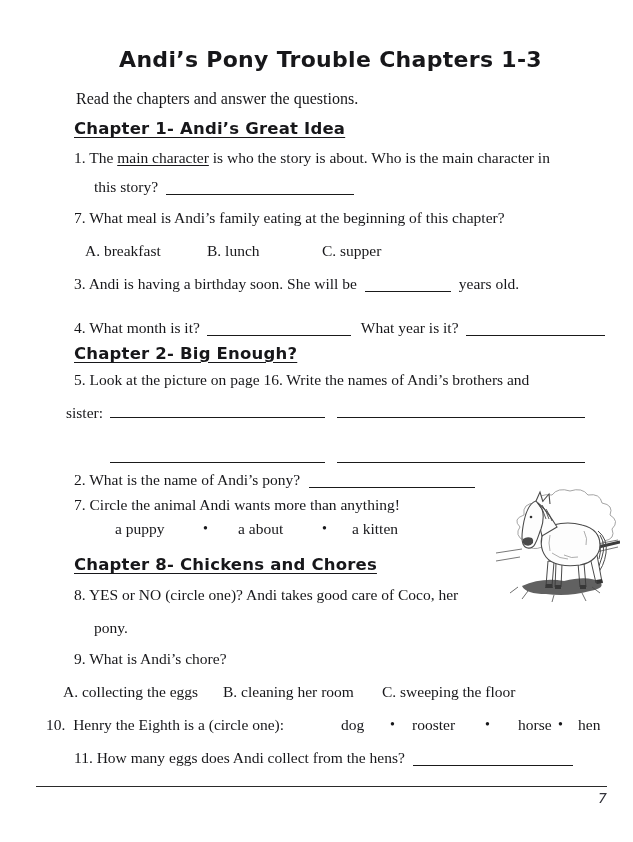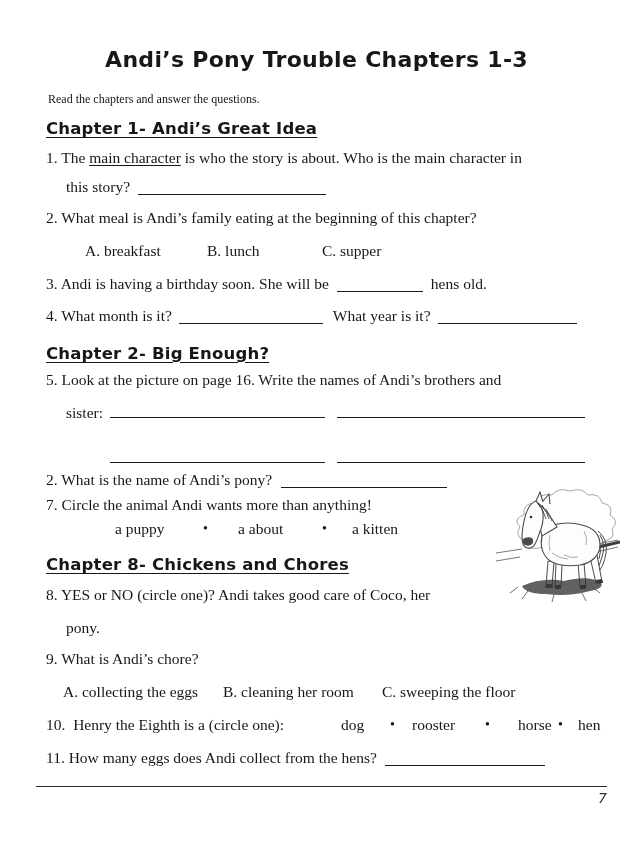--- a/index.html
+++ b/index.html
@@ -15,6 +15,7 @@
     position:absolute;left:46px;
     font-size:15.5px;line-height:22px;
     white-space:nowrap;
+    padding-left:28px;
   }
   .title{
     left:0;right:0;text-align:center;

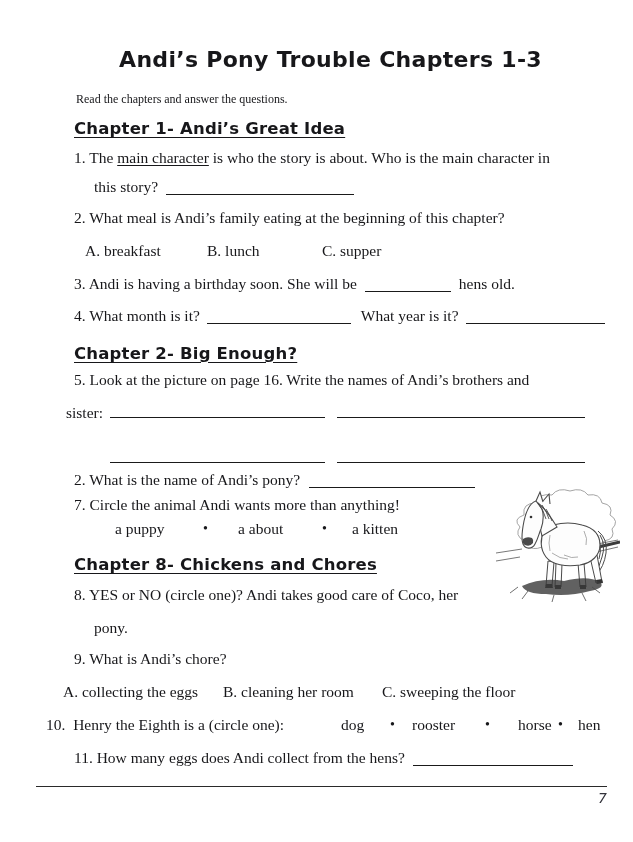--- a/index.html
+++ b/index.html
@@ -23,7 +23,7 @@
     font-weight:bold;font-size:22px;line-height:28px;
     letter-spacing:.3px;
   }
-  .intro{font-size:12px;}
+  .intro{font-size:16px;}
   .chap{
     font-family:"DejaVu Sans", sans-serif;
     font-weight:bold;font-size:16.5px;line-height:24px;

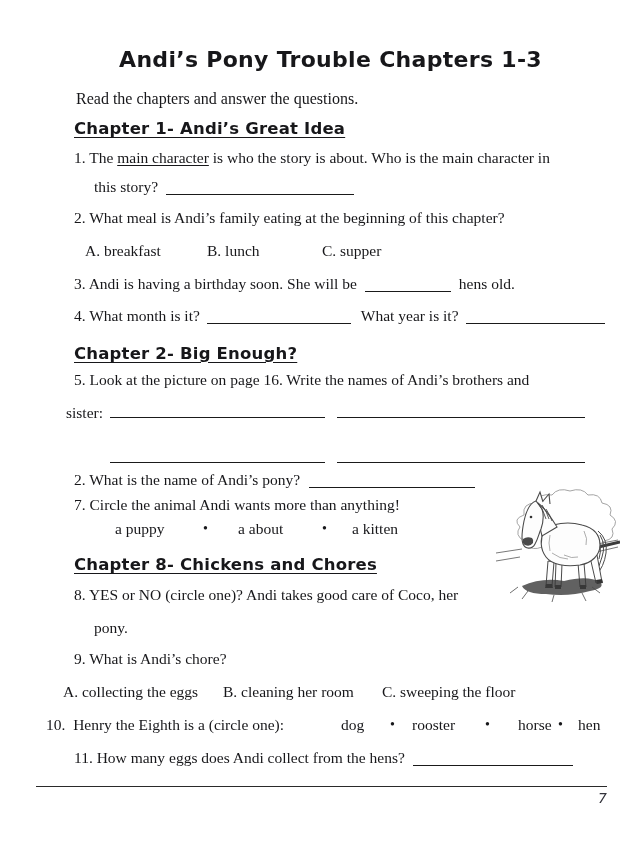--- a/index.html
+++ b/index.html
@@ -71,7 +71,7 @@
     <span>this story?</span><span class="blank" style="width:188px;margin-left:8px"></span>
   </div>
 
-  <div class="ln" style="top:207px">2. What meal is Andi’s family eating at the beginning of this chapter?</div>
+  <div class="ln" style="top:207px">7. What meal is Andi’s family eating at the beginning of this chapter?</div>
   <div class="ln" style="top:240px;left:0;width:633px">
     <span class="pos" style="left:85px">A. breakfast</span>
     <span class="pos" style="left:207px">B. lunch</span>

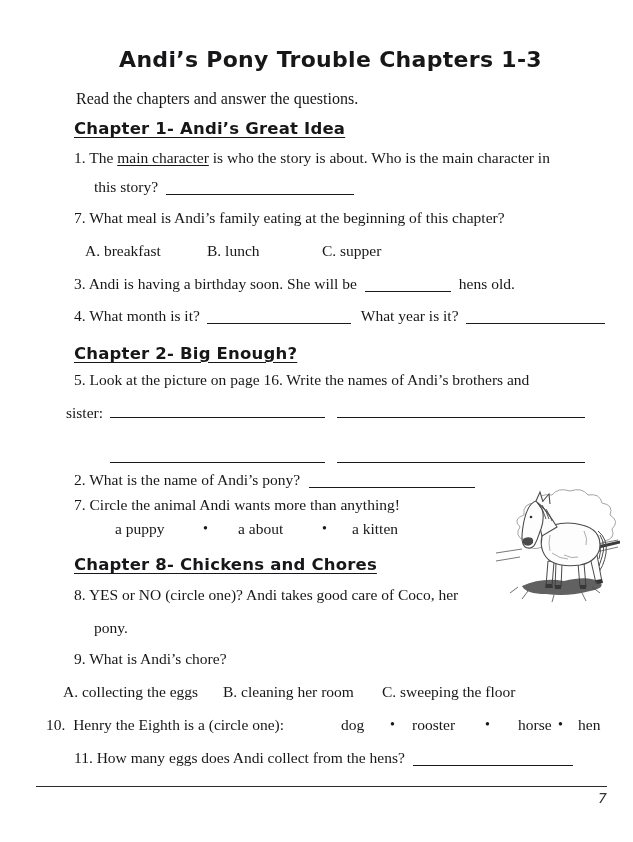--- a/index.html
+++ b/index.html
@@ -79,7 +79,7 @@
   </div>
 
   <div class="ln" style="top:273px">
-    <span>3. Andi is having a birthday soon. She will be</span><span class="blank" style="width:86px;margin:0 8px"></span><span>hens old.</span>
+    <span>3. Andi is having a birthday soon. She will be</span><span class="blank" style="width:86px;margin:0 8px"></span><span>years old.</span>
   </div>
 
   <div class="ln" style="top:305px">

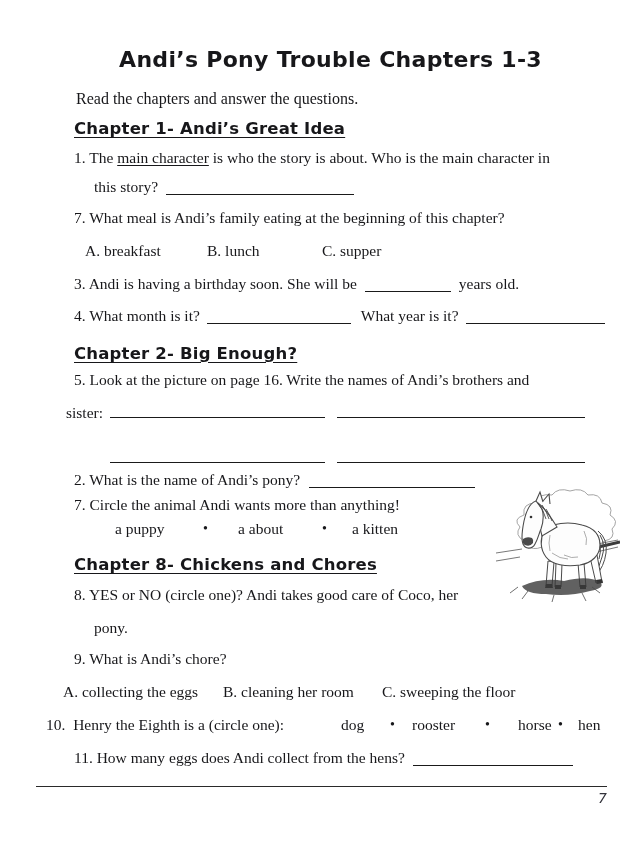--- a/index.html
+++ b/index.html
@@ -82,7 +82,7 @@
     <span>3. Andi is having a birthday soon. She will be</span><span class="blank" style="width:86px;margin:0 8px"></span><span>years old.</span>
   </div>
 
-  <div class="ln" style="top:305px">
+  <div class="ln" style="top:317px">
     <span>4. What month is it?</span><span class="blank" style="width:144px;margin-left:7px"></span><span style="margin-left:10px">What year is it?</span><span class="blank" style="width:139px;margin-left:7px"></span>
   </div>
 

